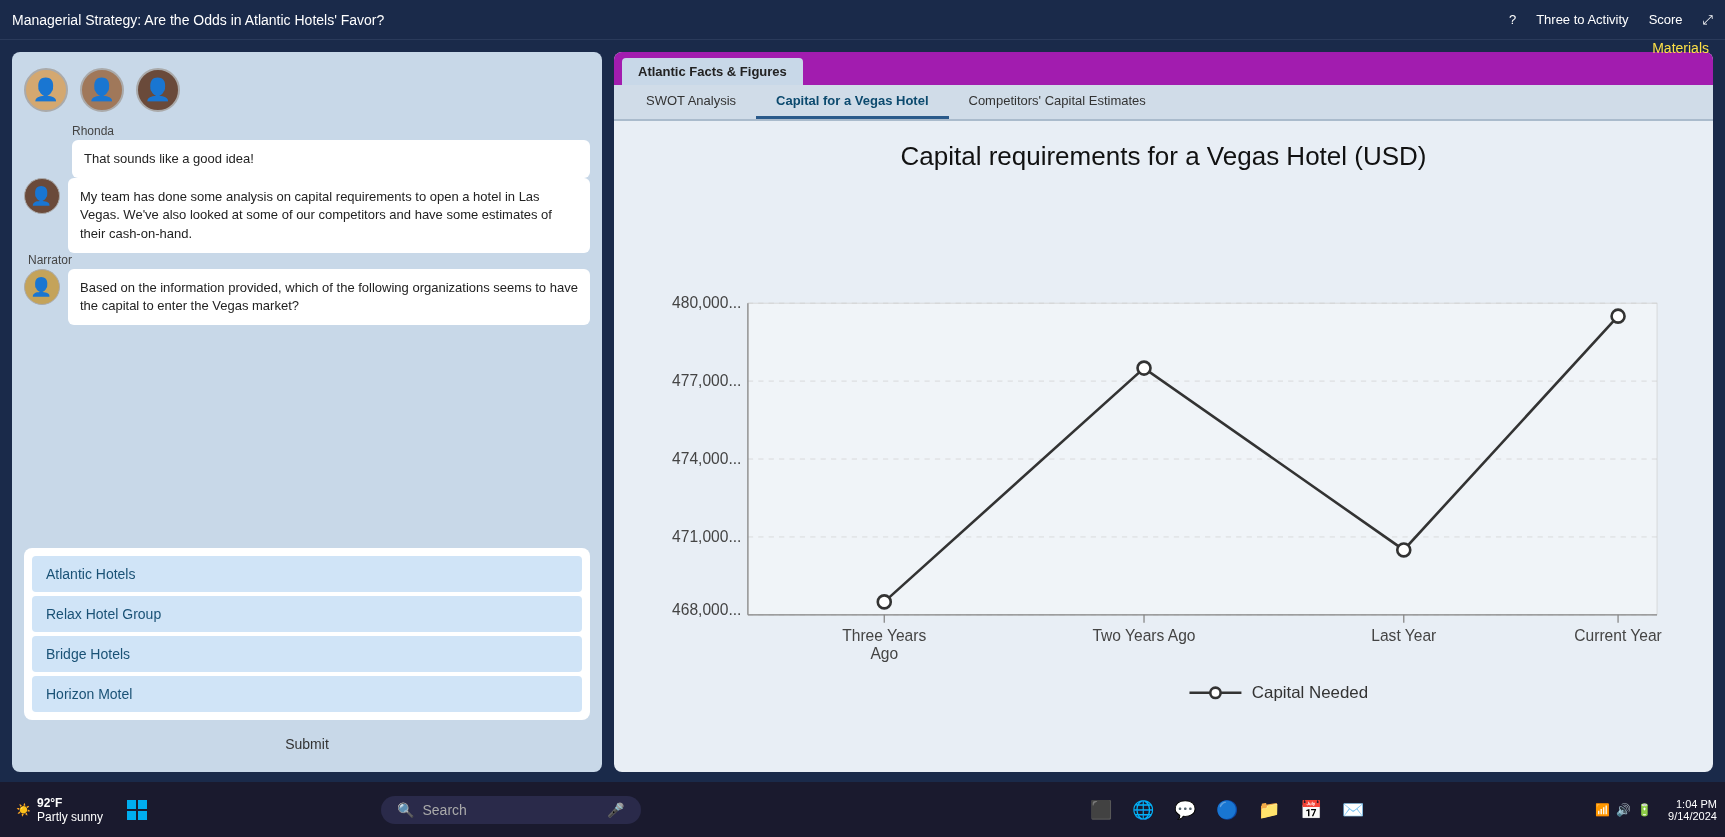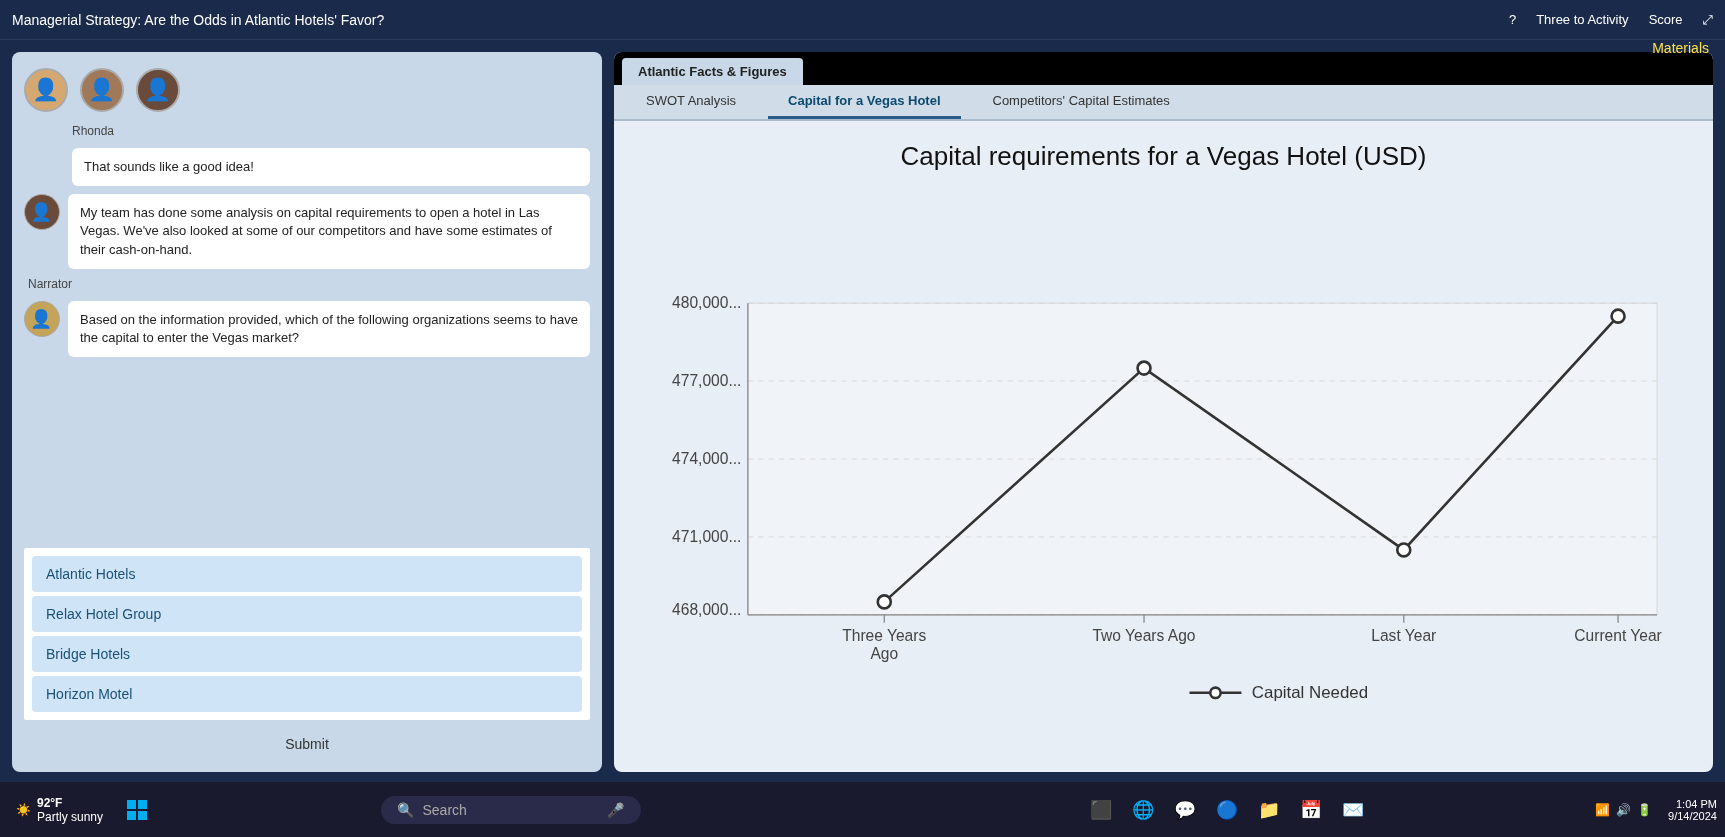--- a/index.html
+++ b/index.html
@@ -163,7 +163,7 @@
     }
 
     .facts-tab-bar {
-      background: #000000;
+      background: #a21caf;
       padding: 6px 0 0 8px;
       display: flex;
       align-items: flex-start;

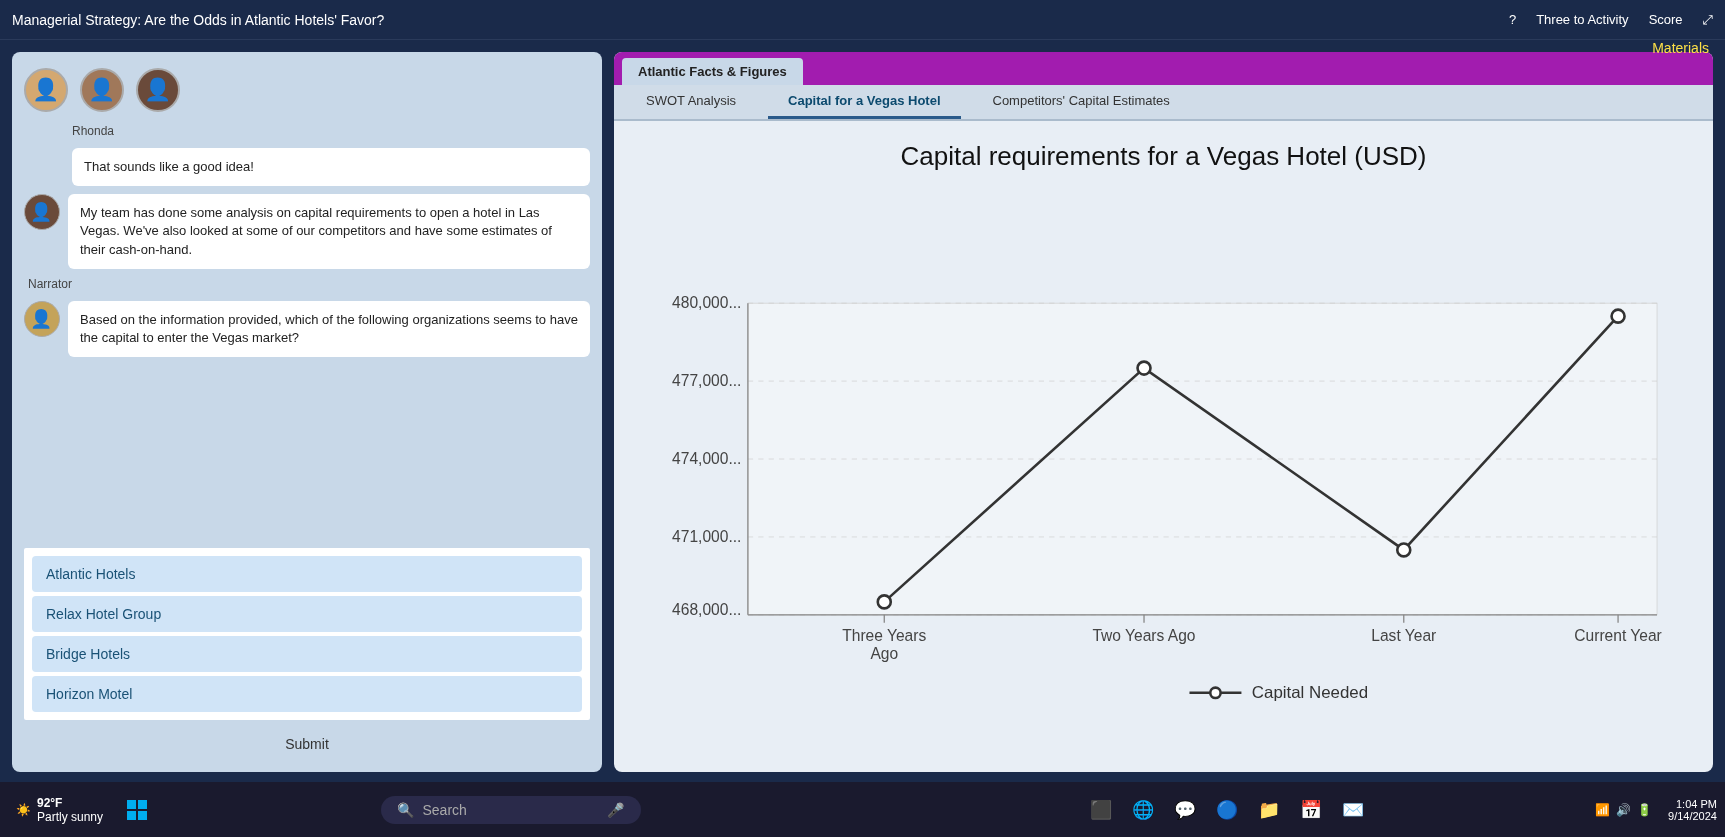--- a/index.html
+++ b/index.html
@@ -180,7 +180,7 @@
 
     .sub-tabs {
       display: flex;
-      gap: 12px;
+      gap: 0;
       background: #d0dce8;
       border-bottom: 2px solid #aabbcc;
       padding: 0 12px;

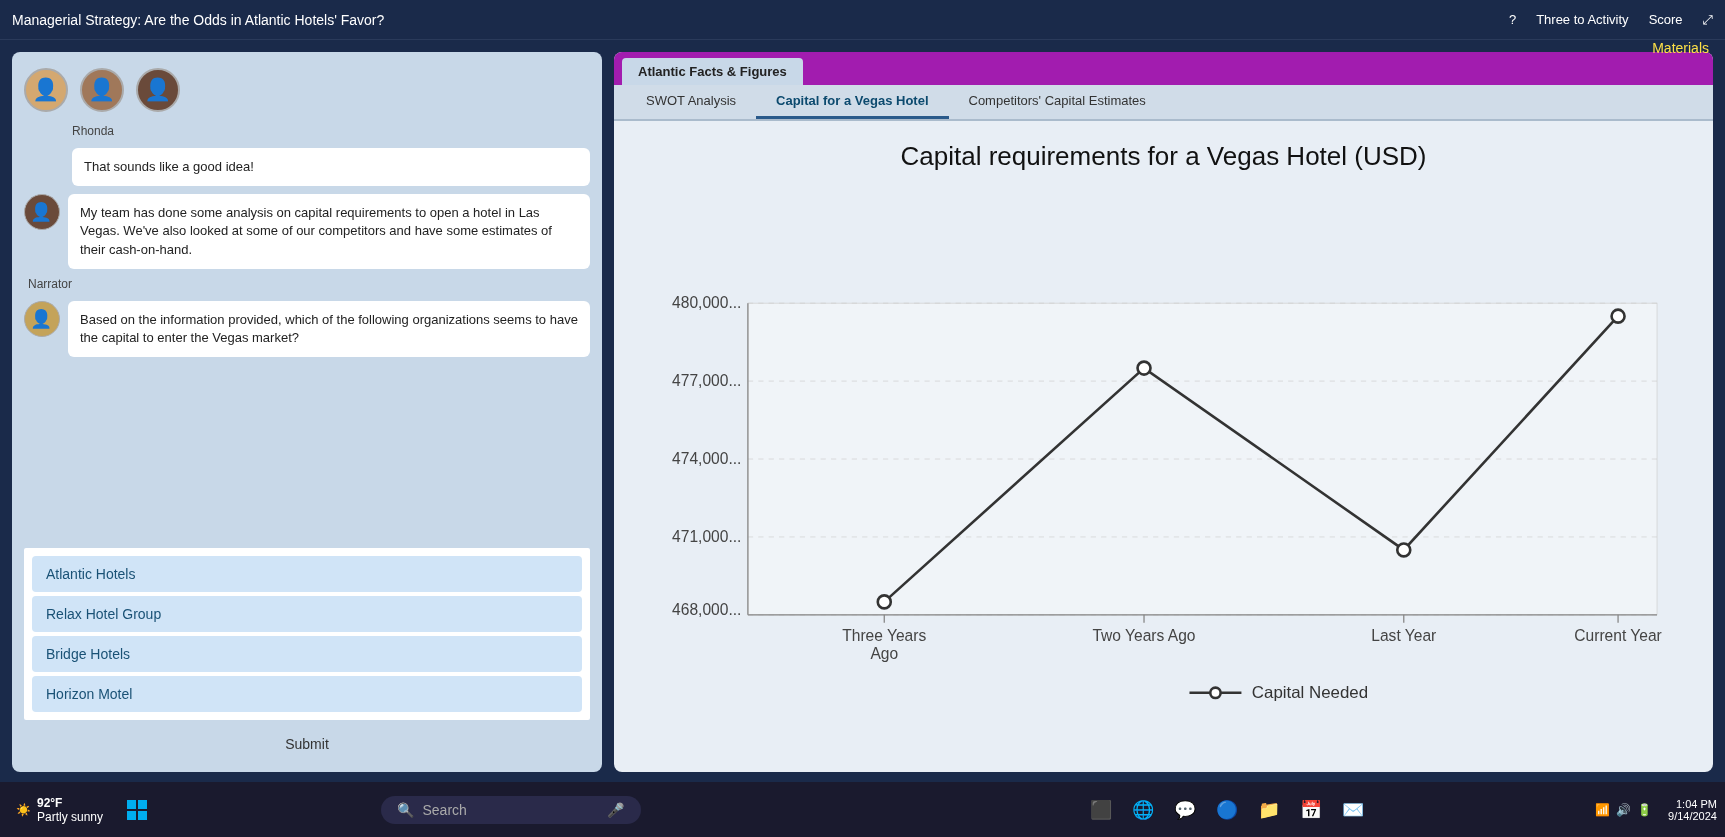--- a/index.html
+++ b/index.html
@@ -73,7 +73,7 @@
     .chat-messages {
       display: flex;
       flex-direction: column;
-      gap: 8px;
+      gap: 0;
       flex: 1;
     }
 

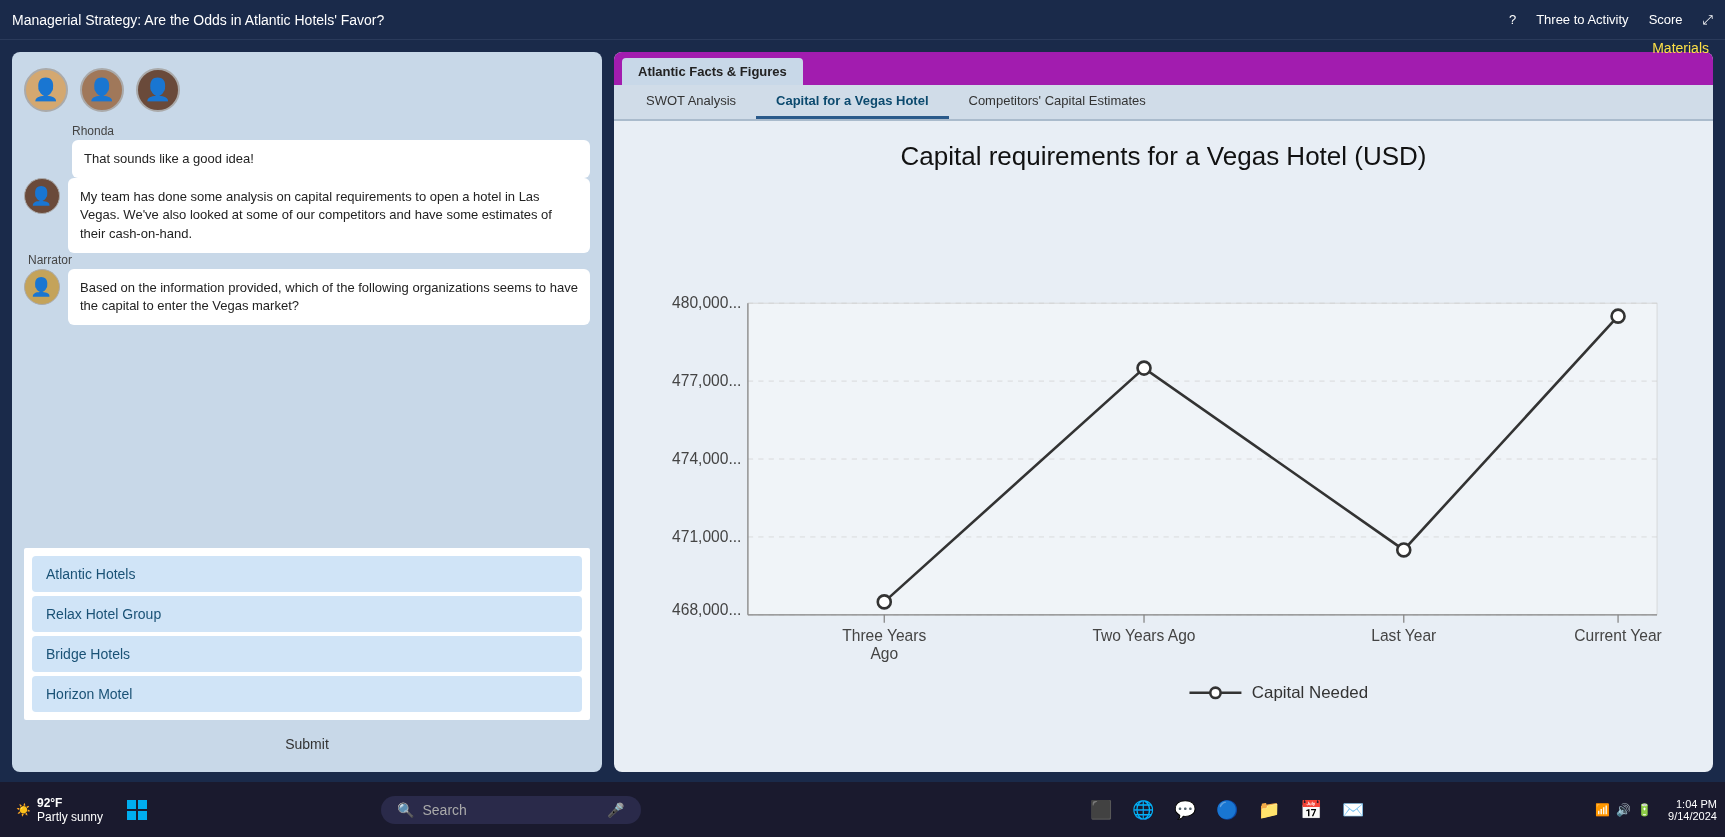--- a/index.html
+++ b/index.html
@@ -119,7 +119,7 @@
     
     .answer-panel {
       background: white;
-      border-radius: 2px;
+      border-radius: 8px;
       padding: 8px;
       display: flex;
       flex-direction: column;

